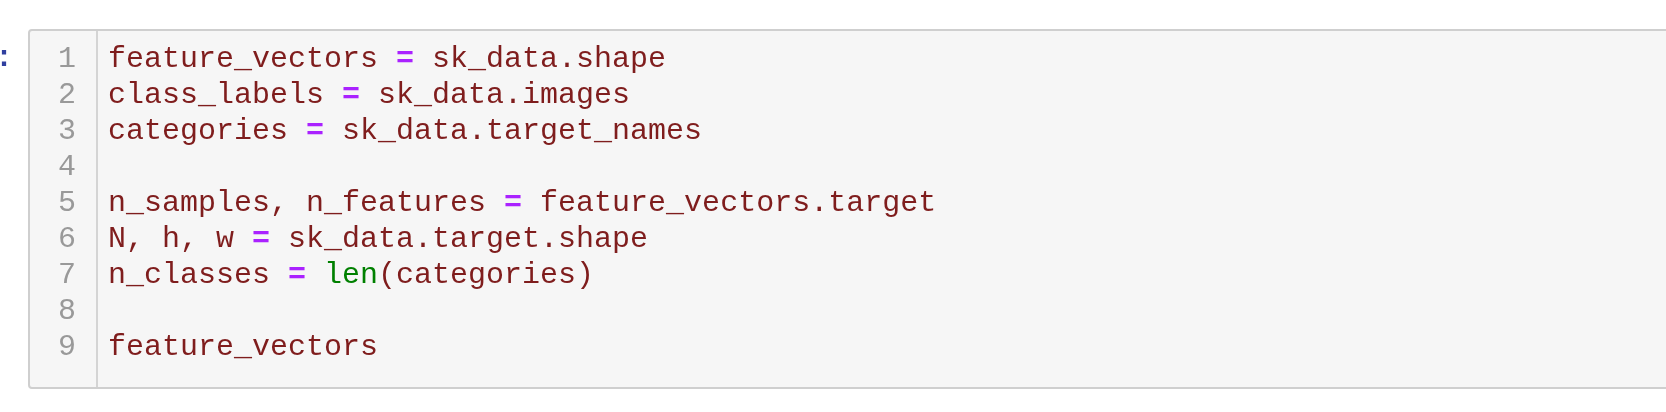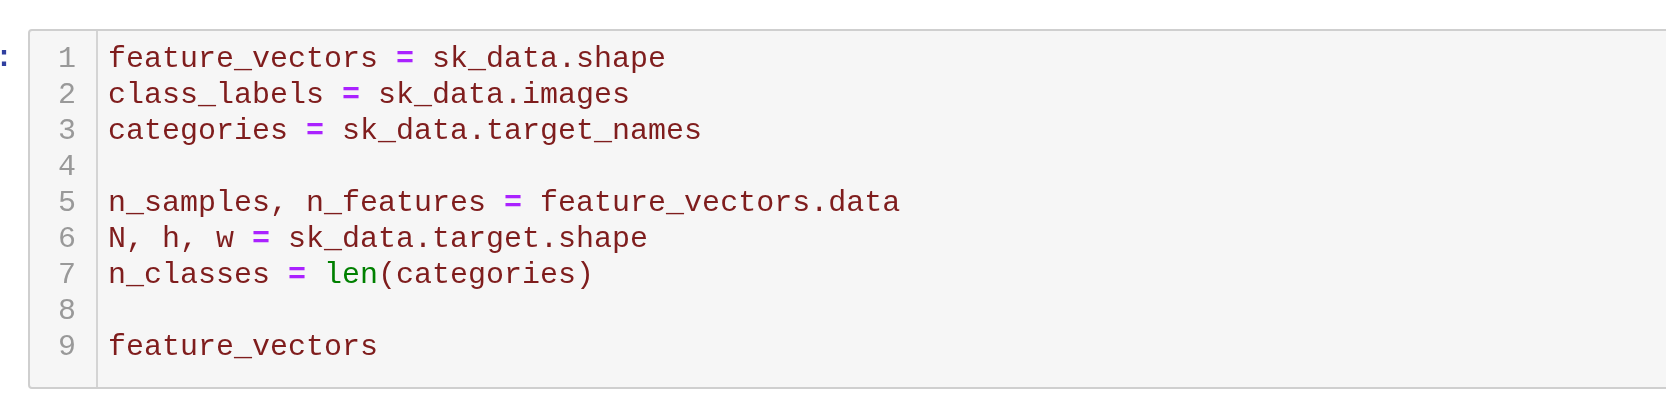--- a/index.html
+++ b/index.html
@@ -101,7 +101,7 @@
       <div class="code-line"><span class="tok-plain">class_labels </span><span class="tok-op">=</span><span class="tok-plain"> sk_data.images</span></div>
       <div class="code-line"><span class="tok-plain">categories </span><span class="tok-op">=</span><span class="tok-plain"> sk_data.target_names</span></div>
       <div class="code-line"></div>
-      <div class="code-line"><span class="tok-plain">n_samples, n_features </span><span class="tok-op">=</span><span class="tok-plain"> feature_vectors.data</span></div>
+      <div class="code-line"><span class="tok-plain">n_samples, n_features </span><span class="tok-op">=</span><span class="tok-plain"> feature_vectors.target</span></div>
       <div class="code-line"><span class="tok-plain">N, h, w </span><span class="tok-op">=</span><span class="tok-plain"> sk_data.target.shape</span></div>
       <div class="code-line"><span class="tok-plain">n_classes </span><span class="tok-op">=</span><span class="tok-plain"> </span><span class="tok-builtin">len</span><span class="tok-plain">(categories)</span></div>
       <div class="code-line"></div>

